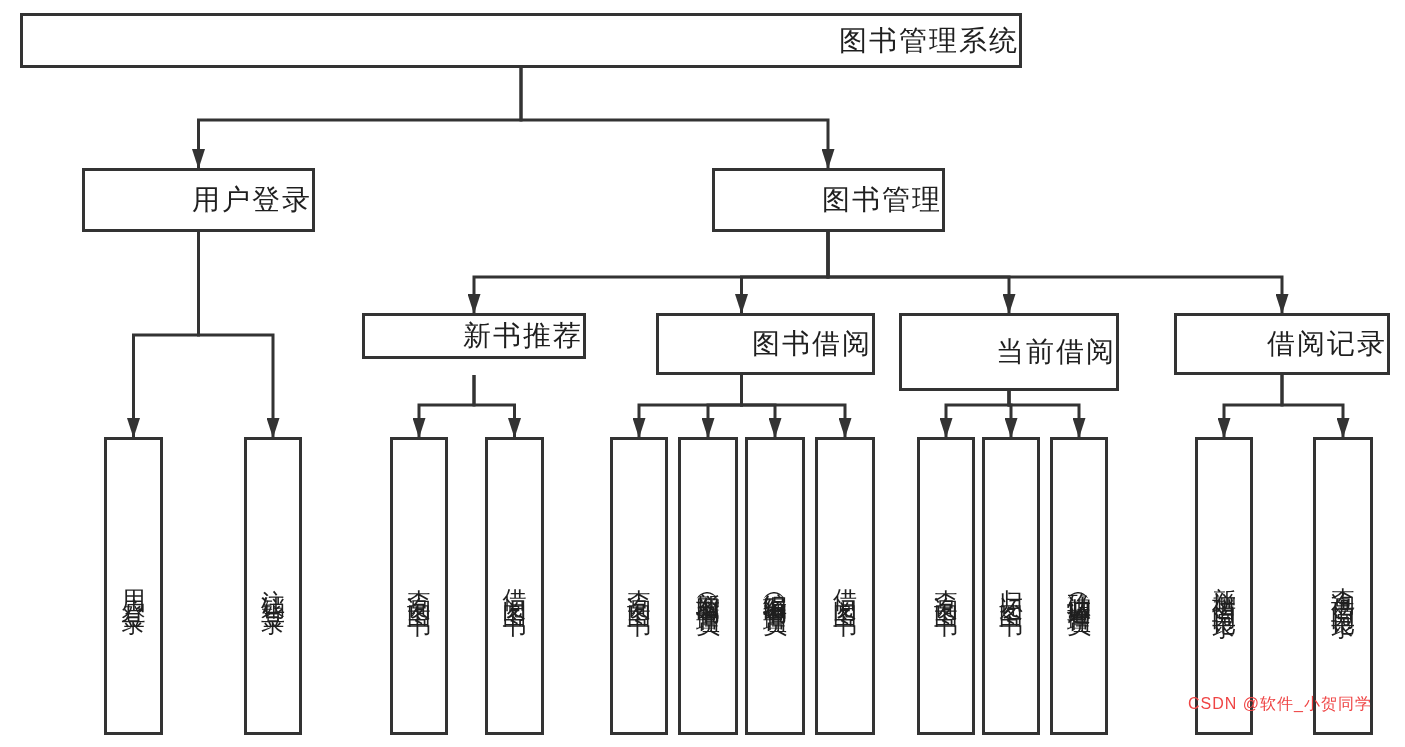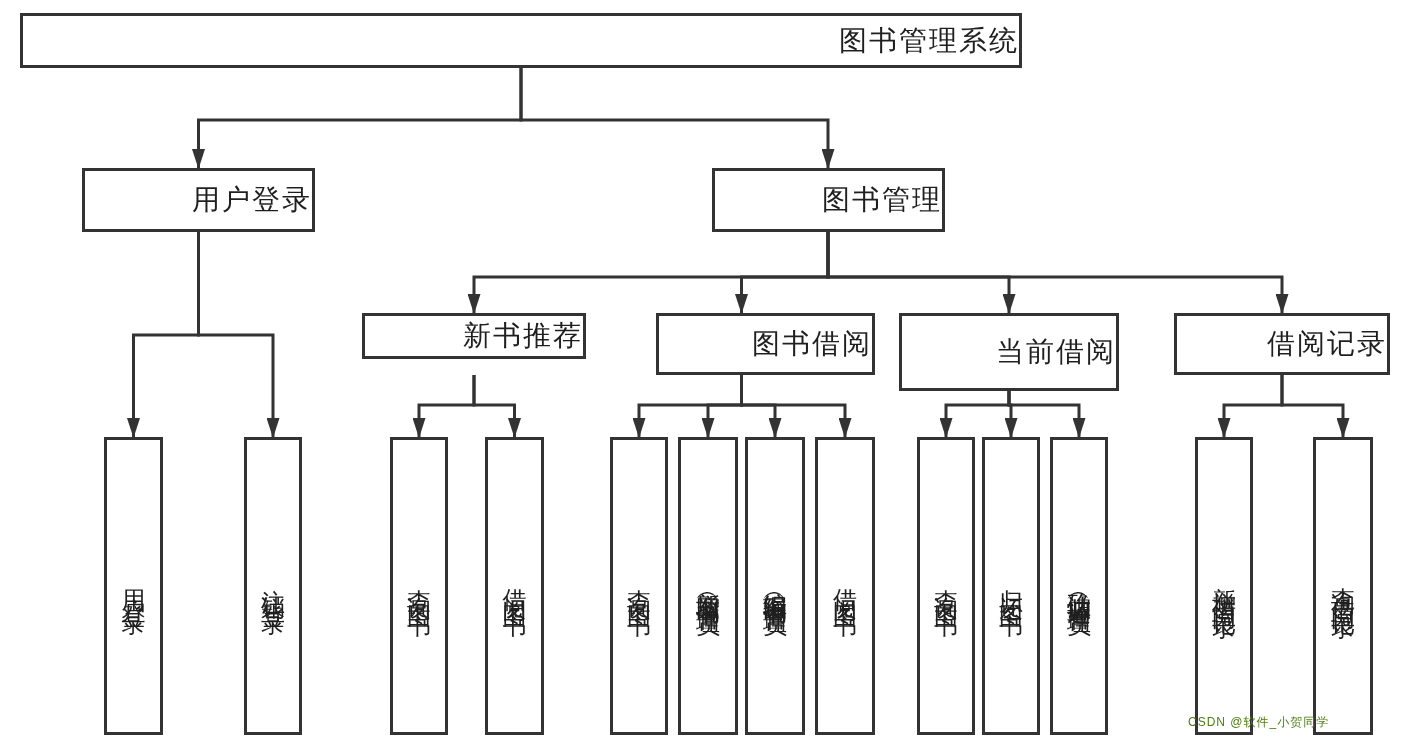--- a/index.html
+++ b/index.html
@@ -36,10 +36,10 @@
   .ls9 { letter-spacing: 3px; }
   .watermark {
     position: absolute;
-    left: 1188px; top: 714px;
-    font-size: 12px;
+    left: 1188px; top: 694px;
+    font-size: 16px;
     letter-spacing: 1px;
-    color: #4d7c0f;
+    color: #ef4444;
     white-space: nowrap;
     z-index: 10;
   }

